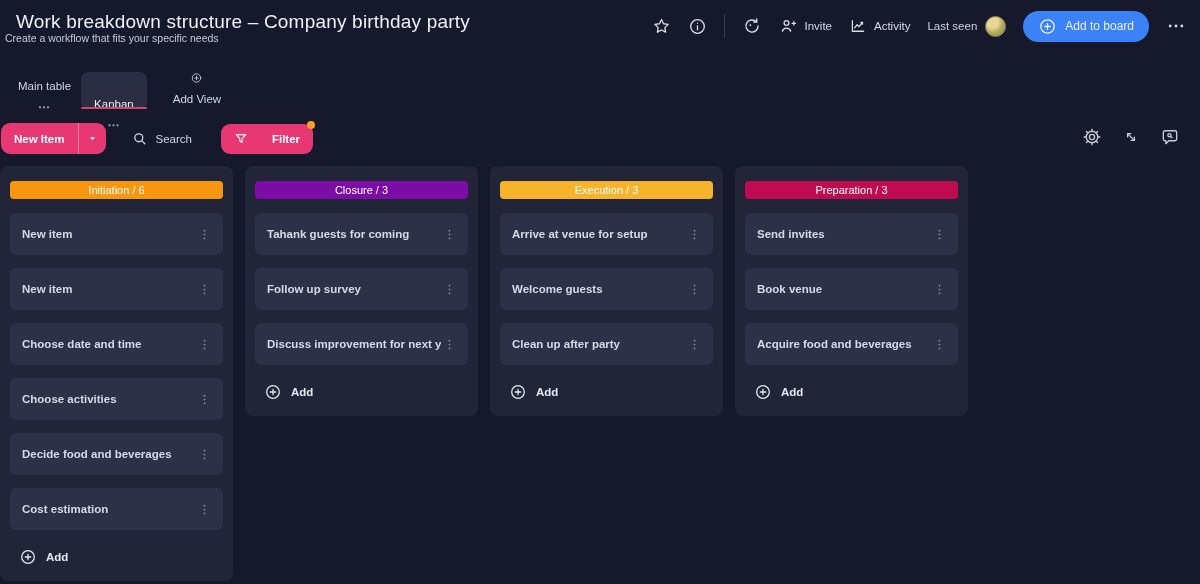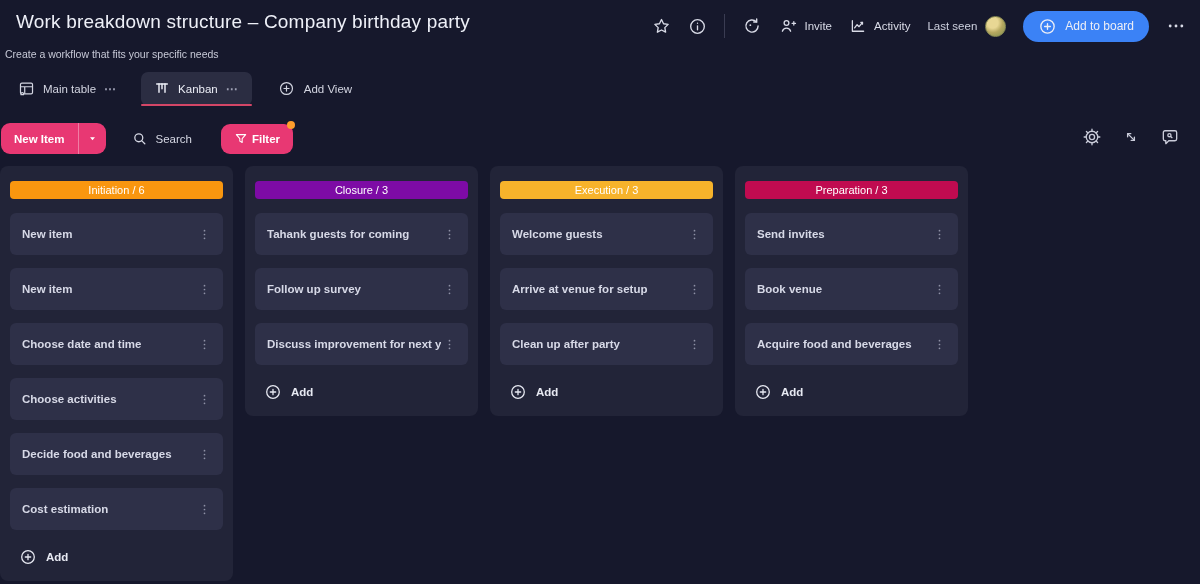--- a/index.html
+++ b/index.html
@@ -19,7 +19,7 @@
   }
   .page-subtitle {
     position:absolute; left:5px; top:32px;
-    font-size:10.5px; color:#c7c9d7;margin-top:16px;
+    font-size:10.5px; color:#c7c9d7;
   }
   .top-actions {
     position:absolute; top:11px; right:14px;

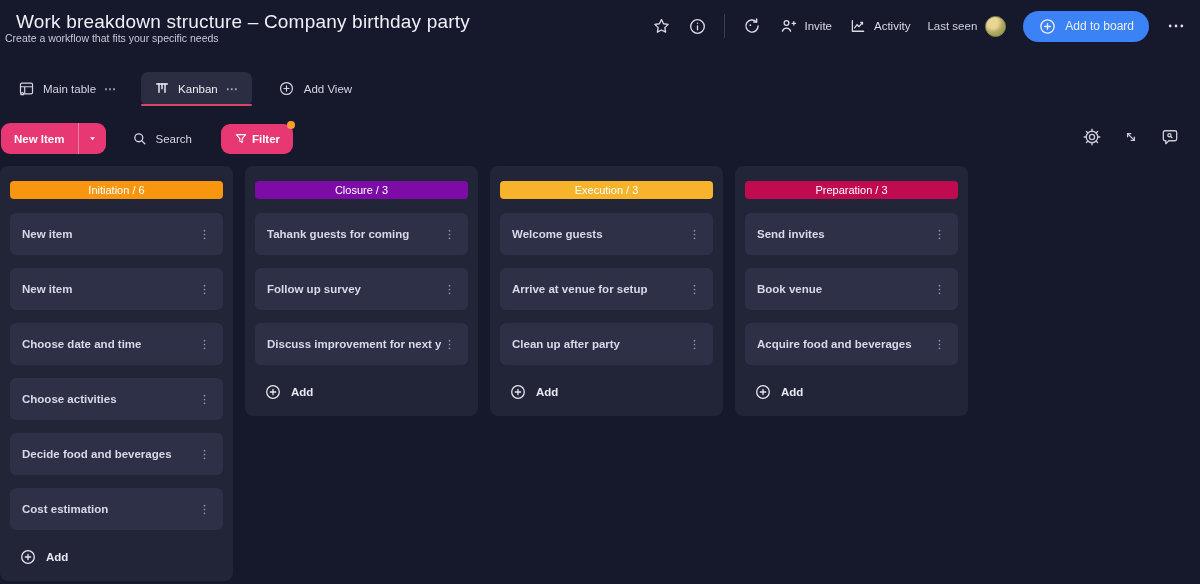--- a/index.html
+++ b/index.html
@@ -43,7 +43,7 @@
 
   
   .tabs { position:absolute; left:8px; top:72px; display:flex; align-items:stretch; height:33px; }
-  .tab { display:flex; align-items:center; gap:8px; padding:0 10px; font-size:11.5px; color:#d3d5e1; cursor:pointer; position:relative; }
+  .tab { display:flex; align-items:center; gap:8px; padding:0 10px; font-size:11.5px; color:#d3d5e1; cursor:pointer; position:relative;flex-direction:column; }
   .tab .tab-menu { color:#9fa1b5; font-weight:bold; letter-spacing:1px; font-size:12px; cursor:pointer; }
   .tab.active {
     background:#2b2d42; border-radius:7px 7px 6px 6px; margin-left:14px; padding:12px 13px;

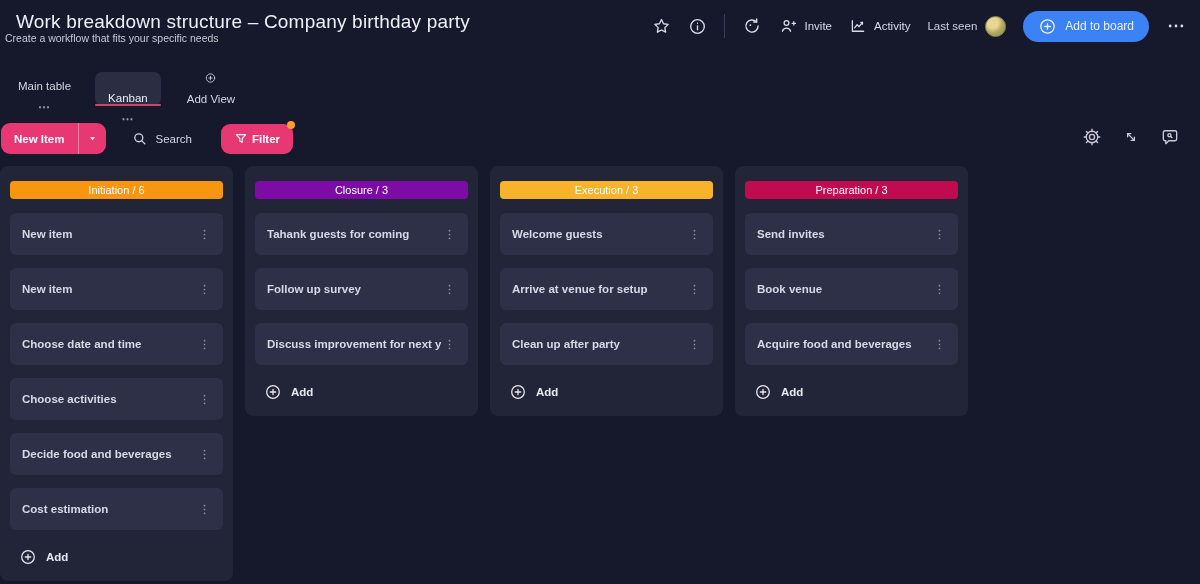--- a/index.html
+++ b/index.html
@@ -46,7 +46,7 @@
   .tab { display:flex; align-items:center; gap:8px; padding:0 10px; font-size:11.5px; color:#d3d5e1; cursor:pointer; position:relative;flex-direction:column; }
   .tab .tab-menu { color:#9fa1b5; font-weight:bold; letter-spacing:1px; font-size:12px; cursor:pointer; }
   .tab.active {
-    background:#2b2d42; border-radius:7px 7px 6px 6px; margin-left:14px; padding:12px 13px;
+    background:#2b2d42; border-radius:7px 7px 6px 6px; padding:18px 13px;
     color:#eceef6;
     text-align:right;
   }

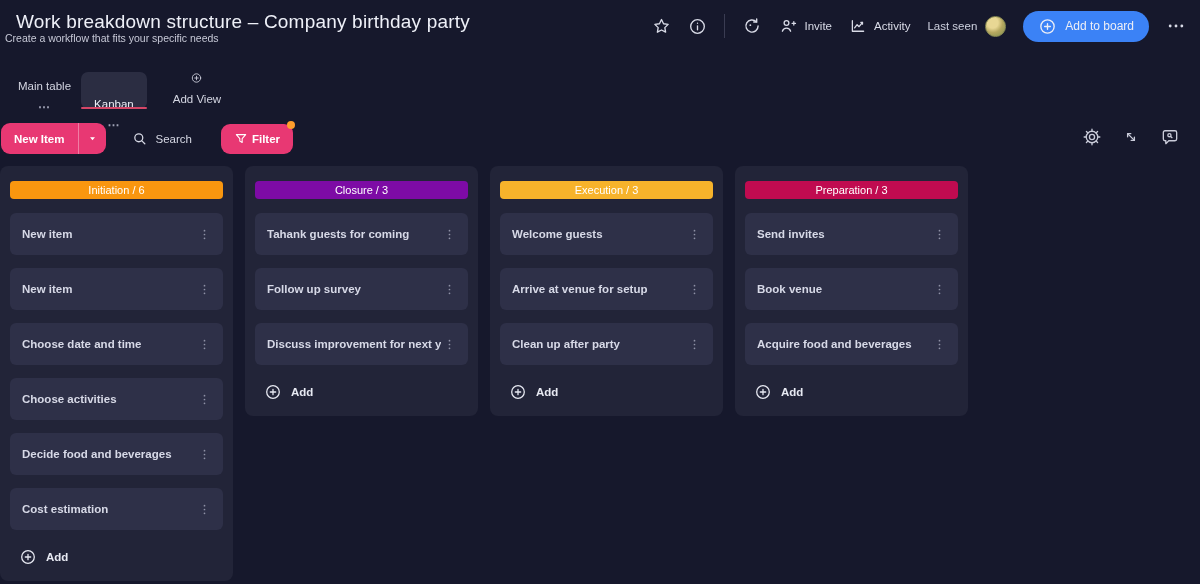--- a/index.html
+++ b/index.html
@@ -66,7 +66,7 @@
   .new-item-caret { display:flex; align-items:center; padding:0 7px; border-left:1px solid rgba(255,255,255,.35); }
   .search-group { display:flex; align-items:center; gap:8px; margin-left:25px; font-size:11.5px; color:#d6d8e4; cursor:pointer; }
   .filter-btn {
-    position:relative; display:flex; align-items:center; gap:4px; margin-left:29px;
+    position:relative; display:flex; align-items:center; gap:24px; margin-left:29px;
     background:#e83873; border-radius:9px; height:30px; padding:0 13px;
     font-size:11.5px; color:#fff; font-weight:bold; cursor:pointer;
   }

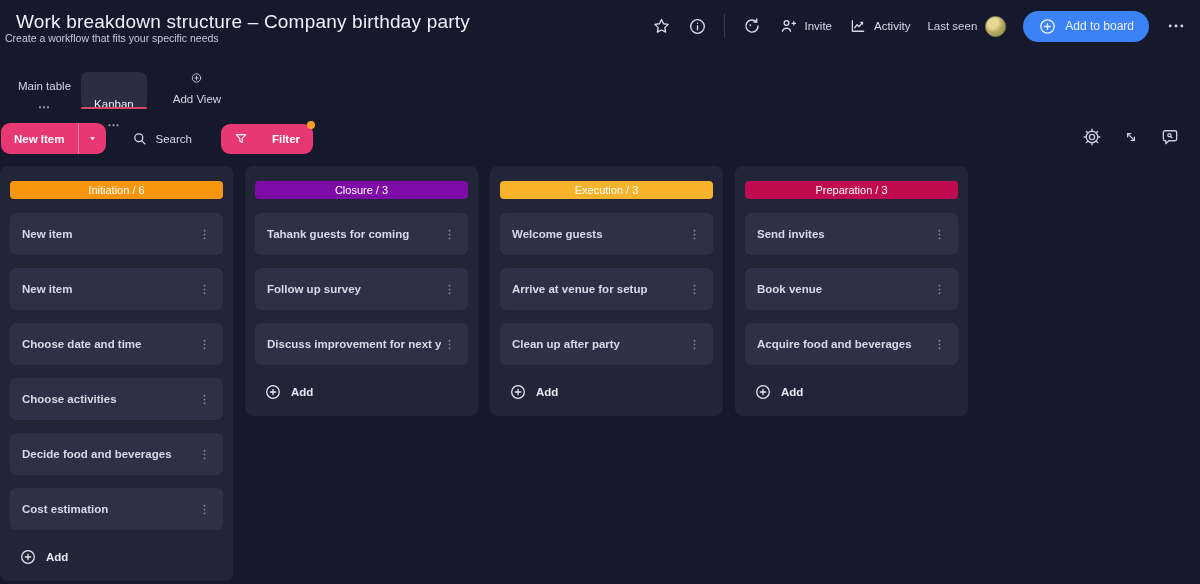--- a/index.html
+++ b/index.html
@@ -348,17 +348,17 @@
   <div class="column">
     <div class="col-header" style="background: rgb(247, 179, 43);">Execution / 3</div>
     <div class="card">
+      <span class="card-label">Arrive at venue for setup</span>
+      <span class="card-menu">
+          <svg width="13" height="13" viewBox="0 0 24 24" fill="currentColor">
+            <circle cx="12" cy="5" r="1.6"></circle>
+            <circle cx="12" cy="12" r="1.6"></circle>
+            <circle cx="12" cy="19" r="1.6"></circle>
+          </svg>
+        </span>
+    </div>
+    <div class="card">
       <span class="card-label">Welcome guests</span>
-      <span class="card-menu">
-          <svg width="13" height="13" viewBox="0 0 24 24" fill="currentColor">
-            <circle cx="12" cy="5" r="1.6"></circle>
-            <circle cx="12" cy="12" r="1.6"></circle>
-            <circle cx="12" cy="19" r="1.6"></circle>
-          </svg>
-        </span>
-    </div>
-    <div class="card">
-      <span class="card-label">Arrive at venue for setup</span>
       <span class="card-menu">
           <svg width="13" height="13" viewBox="0 0 24 24" fill="currentColor">
             <circle cx="12" cy="5" r="1.6"></circle>

